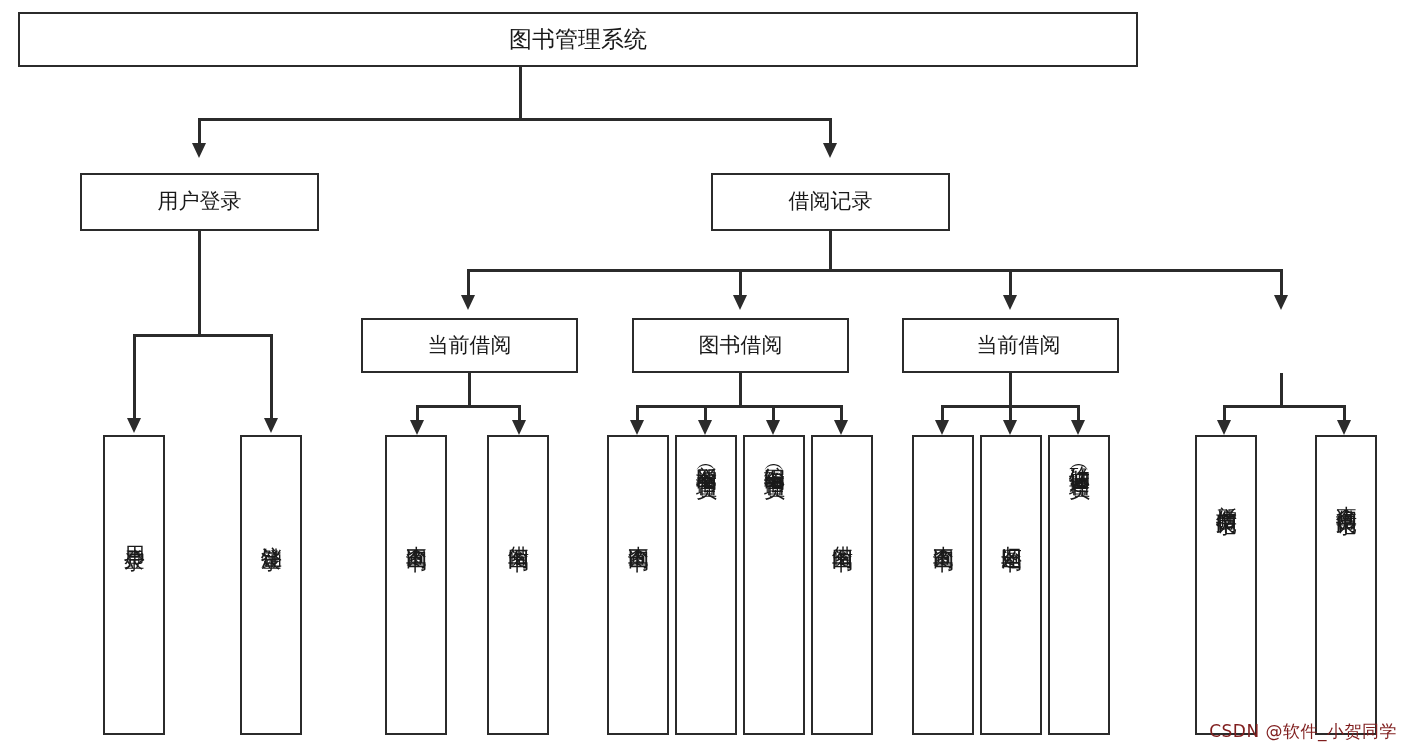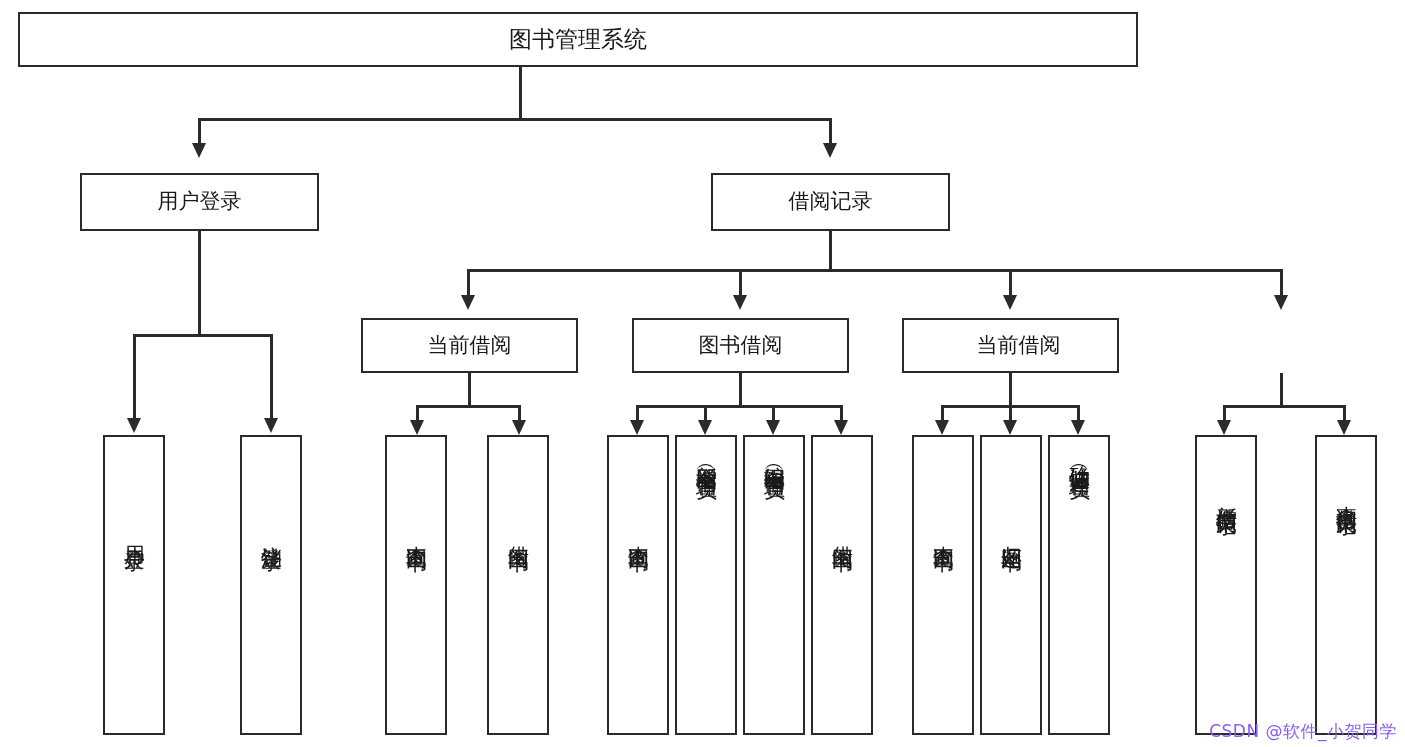--- a/index.html
+++ b/index.html
@@ -79,7 +79,7 @@
     right:8px;
     bottom:4px;
     font-size:17px;
-    color:#8b5cf6;
+    color:#7f1d1d;
     letter-spacing:0.5px;
     white-space:nowrap;
     pointer-events:none;

